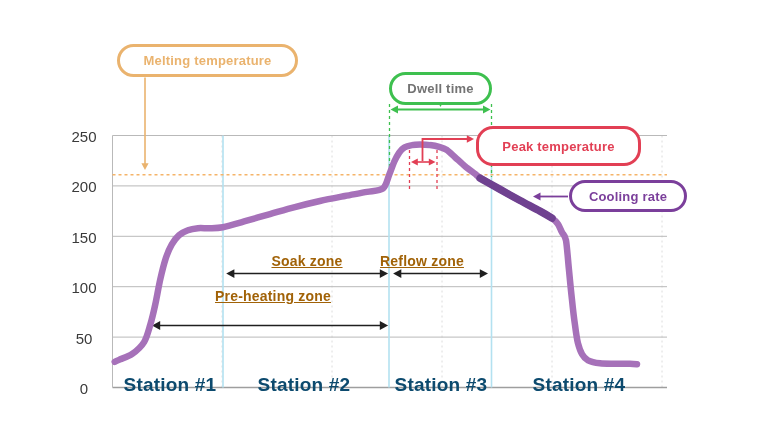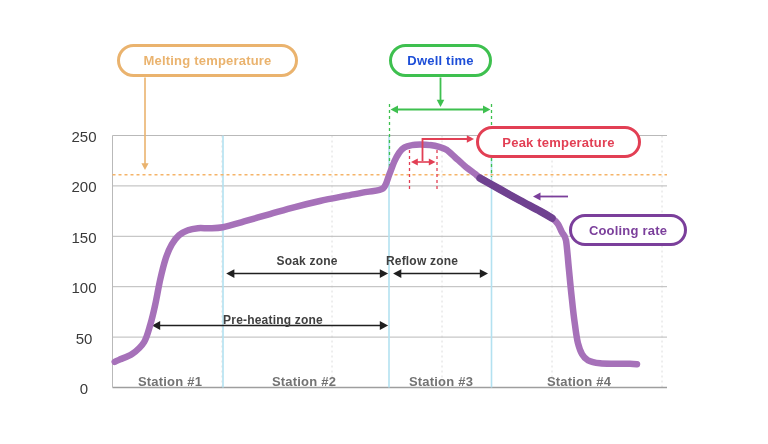--- a/index.html
+++ b/index.html
@@ -88,7 +88,7 @@
   <div class="zone-label" style="left:273px;top:320px">Pre-heating zone</div>
 
   <div class="callout co-melting" style="border-color: rgb(234, 179, 110); color: rgb(234, 179, 110);">Melting temperature</div>
-  <div class="callout co-dwell" style="border-color: rgb(62, 192, 79); color: #1d4ed8;">Dwell time</div>
+  <div class="callout co-dwell" style="border-color: rgb(62, 192, 79); color: #737373; margin-top: 28px;">Dwell time</div>
   <div class="callout co-peak" style="border-color: rgb(226, 63, 84); color: rgb(226, 63, 84);">Peak temperature</div>
   <div class="callout co-cooling" style="border-color: rgb(123, 63, 155); color: rgb(123, 63, 155);">Cooling rate</div>
 </div>

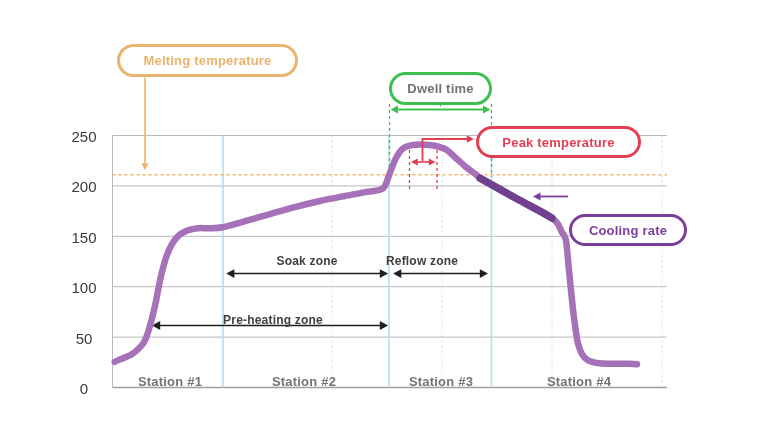--- a/index.html
+++ b/index.html
@@ -16,7 +16,7 @@
            font-weight:bold;font-size:13px;letter-spacing:.2px;white-space:nowrap;z-index:5;}
   .co-melting{left:117px;top:44px;width:181px;height:33px;}
   .co-dwell{left:389px;top:44px;width:103px;height:33px;}
-  .co-peak{left:476px;top:126px;width:165px;height:32px;}
+  .co-peak{left:476px;top:126px;width:165px;height:40px;}
   .co-cooling{left:569px;top:180px;width:118px;height:32px;margin-top:34px;}
 </style>
 </head>

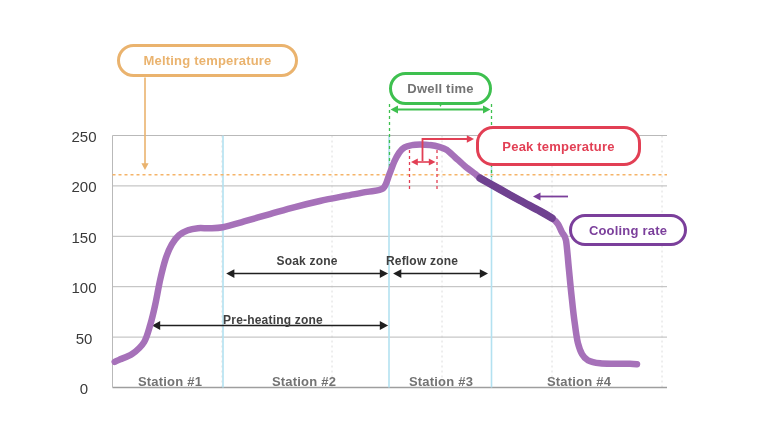--- a/index.html
+++ b/index.html
@@ -17,7 +17,7 @@
   .co-melting{left:117px;top:44px;width:181px;height:33px;}
   .co-dwell{left:389px;top:44px;width:103px;height:33px;}
   .co-peak{left:476px;top:126px;width:165px;height:40px;}
-  .co-cooling{left:569px;top:180px;width:118px;height:32px;margin-top:34px;}
+  .co-cooling{left:569px;top:180px;width:118px;height:32px;}
 </style>
 </head>
 <body>

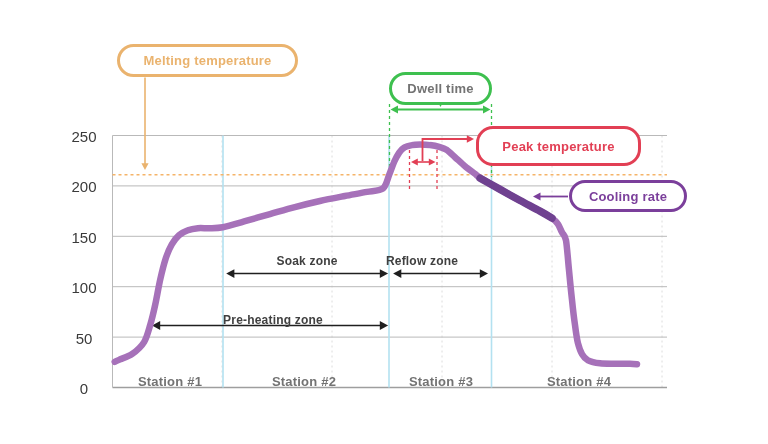--- a/index.html
+++ b/index.html
@@ -9,8 +9,8 @@
   .tick{position:absolute;left:61px;width:46px;text-align:center;font-size:15px;color:#3a3a3a;}
   .station{position:absolute;top:374px;font-size:13px;font-weight:bold;color:#737373;
            transform:translateX(-50%);white-space:nowrap;letter-spacing:.2px;}
-  .zone-label{position:absolute;font-size:12px;font-weight:bold;color:#404040;
-              transform:translate(-50%,-50%);white-space:nowrap;letter-spacing:.2px;}
+  .zone-label{position:absolute;font-size:14px;font-weight:bold;color:#a16207;
+              transform:translate(-50%,-50%);white-space:nowrap;letter-spacing:.2px;text-decoration:underline;}
   .callout{position:absolute;box-sizing:border-box;background:#fff;border:3.5px solid #999;
            border-radius:17px;display:flex;align-items:center;justify-content:center;
            font-weight:bold;font-size:13px;letter-spacing:.2px;white-space:nowrap;z-index:5;}

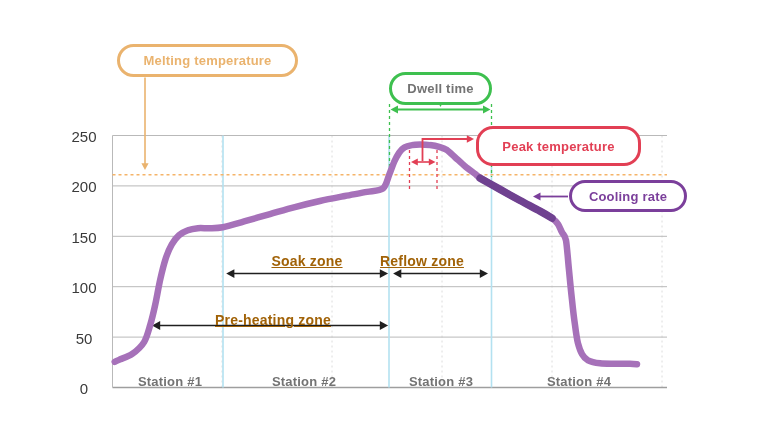--- a/index.html
+++ b/index.html
@@ -85,7 +85,7 @@
 
   <div class="zone-label" style="left:307px;top:261px">Soak zone</div>
   <div class="zone-label" style="left:422px;top:261px">Reflow zone</div>
-  <div class="zone-label" style="left:273px;top:320px">Pre-heating zone</div>
+  <div class="zone-label" style="left:273px;top:296px">Pre-heating zone</div>
 
   <div class="callout co-melting" style="border-color: rgb(234, 179, 110); color: rgb(234, 179, 110);">Melting temperature</div>
   <div class="callout co-dwell" style="border-color: rgb(62, 192, 79); color: #737373; margin-top: 28px;">Dwell time</div>

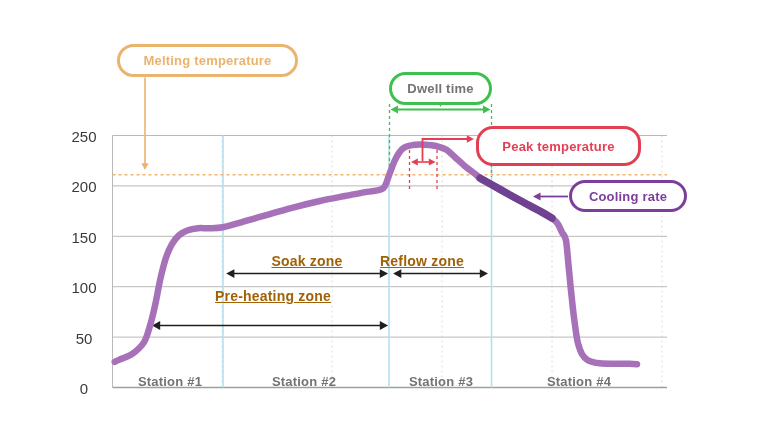--- a/index.html
+++ b/index.html
@@ -7,7 +7,7 @@
          font-family:"Liberation Sans","DejaVu Sans",sans-serif;}
   #chart-svg{position:absolute;left:0;top:0;}
   .tick{position:absolute;left:61px;width:46px;text-align:center;font-size:15px;color:#3a3a3a;}
-  .station{position:absolute;top:374px;font-size:13px;font-weight:bold;color:#737373;
+  .station{position:absolute;top:374px;font-size:19px;font-weight:bold;color:#0c4a6e;
            transform:translateX(-50%);white-space:nowrap;letter-spacing:.2px;}
   .zone-label{position:absolute;font-size:14px;font-weight:bold;color:#a16207;
               transform:translate(-50%,-50%);white-space:nowrap;letter-spacing:.2px;text-decoration:underline;}

